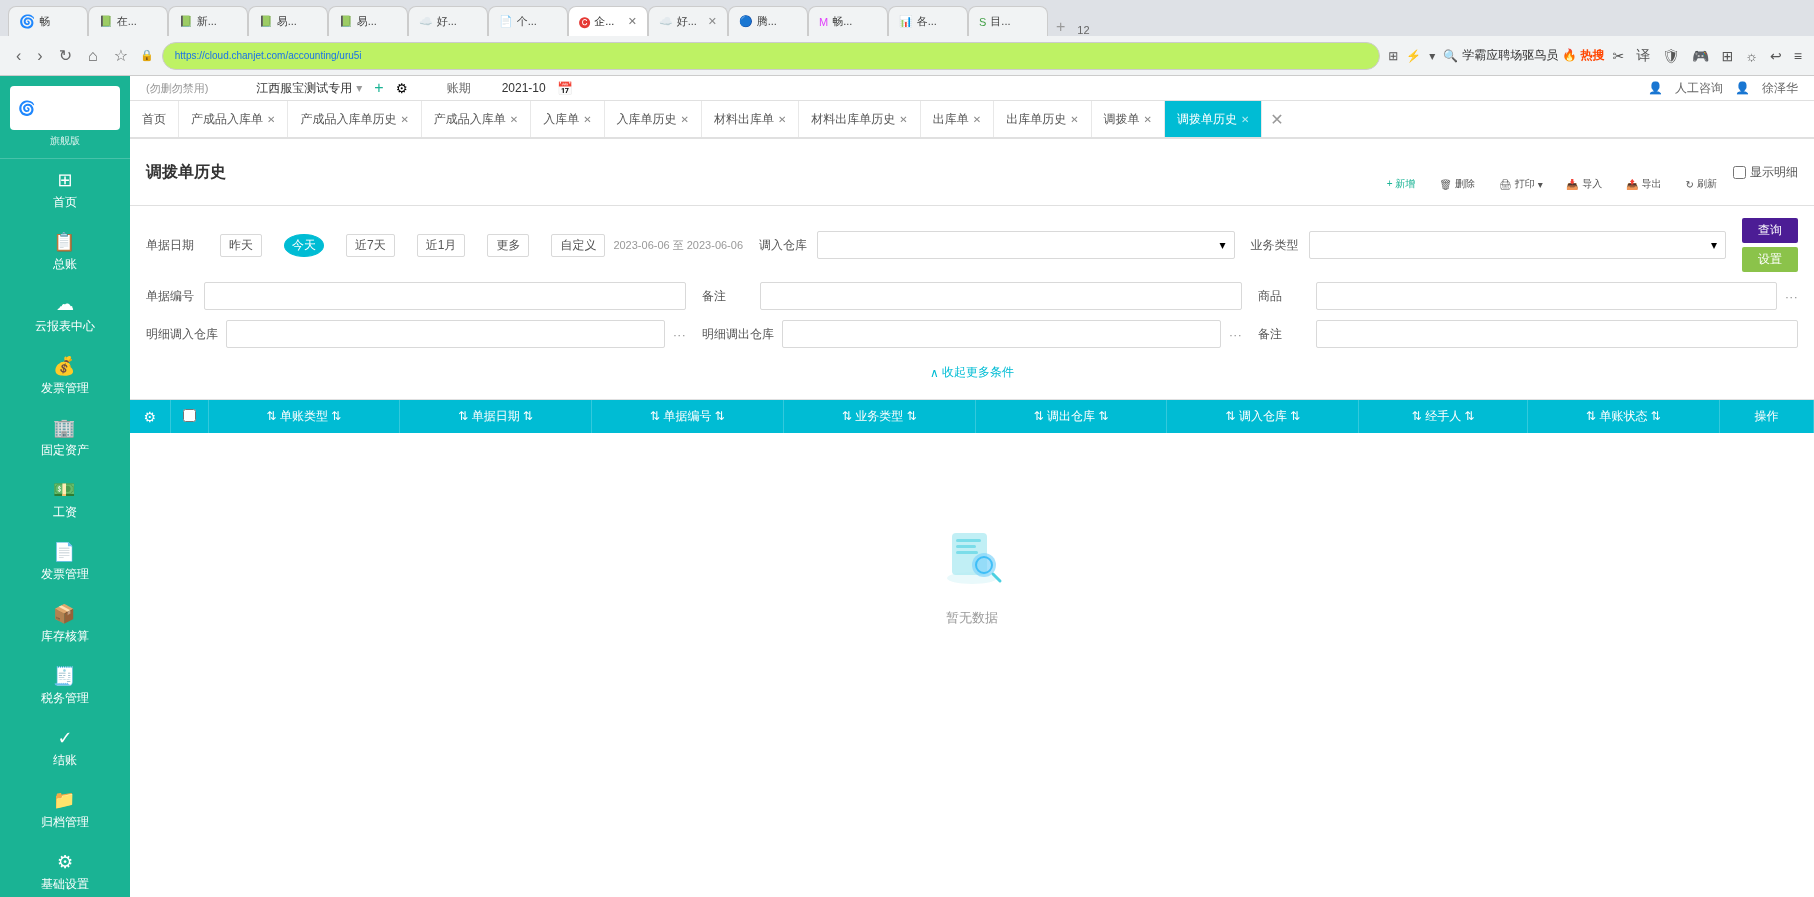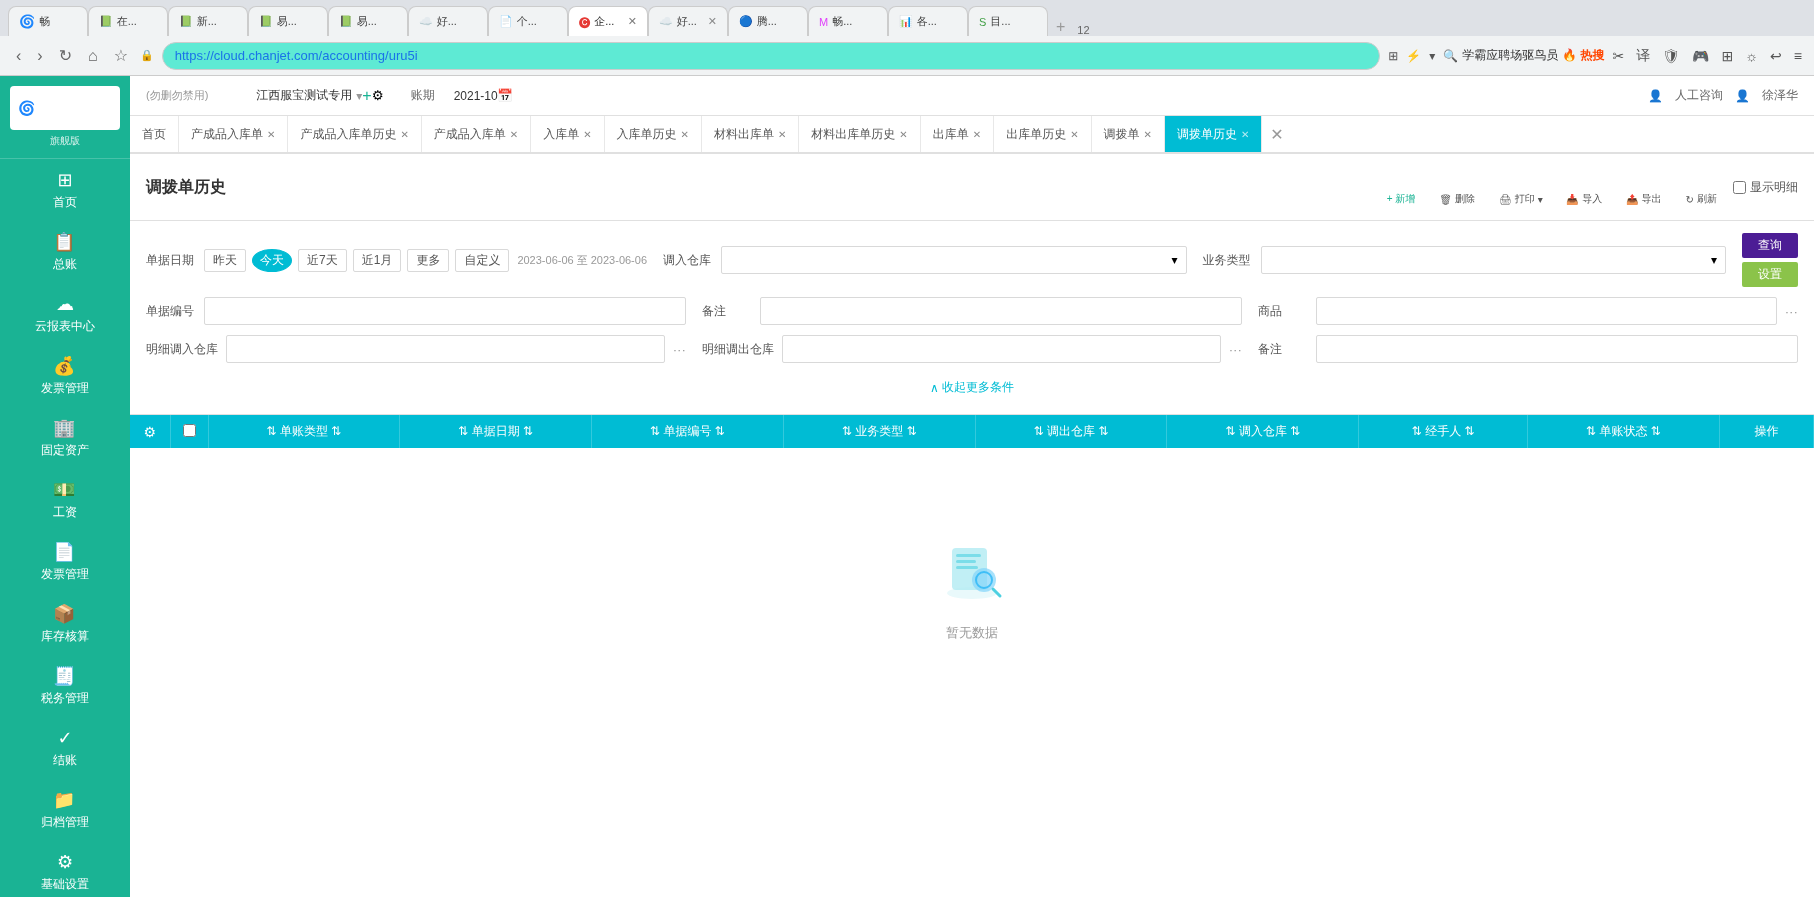--- a/index.html
+++ b/index.html
@@ -14,7 +14,7 @@
 
     .address-bar { display: flex; align-items: center; height: 40px; padding: 4px 12px; gap: 8px; background: #f1f3f4; border-bottom: 1px solid #ccc; }
     .nav-btn { background: none; border: none; cursor: pointer; color: #666; font-size: 16px; padding: 4px; border-radius: 50%; }
-    .url-bar { flex: 1; height: 28px; border: 1px solid #ccc; border-radius: 14px; padding: 0 12px; font-size: 13px; background: #5eead4; color: #1a73e8; }
+    .url-bar { flex: 1; height: 28px; border: 1px solid #ccc; border-radius: 14px; padding: 0 12px; font-size: 10px; background: #bef264; color: #1a73e8; }
     .search-bar { display: flex; align-items: center; gap: 4px; font-size: 12px; color: #333; }
     .hot-tag { color: #ff4500; font-weight: bold; }
     .toolbar-icons { display: flex; gap: 12px; align-items: center; color: #555; font-size: 14px; }

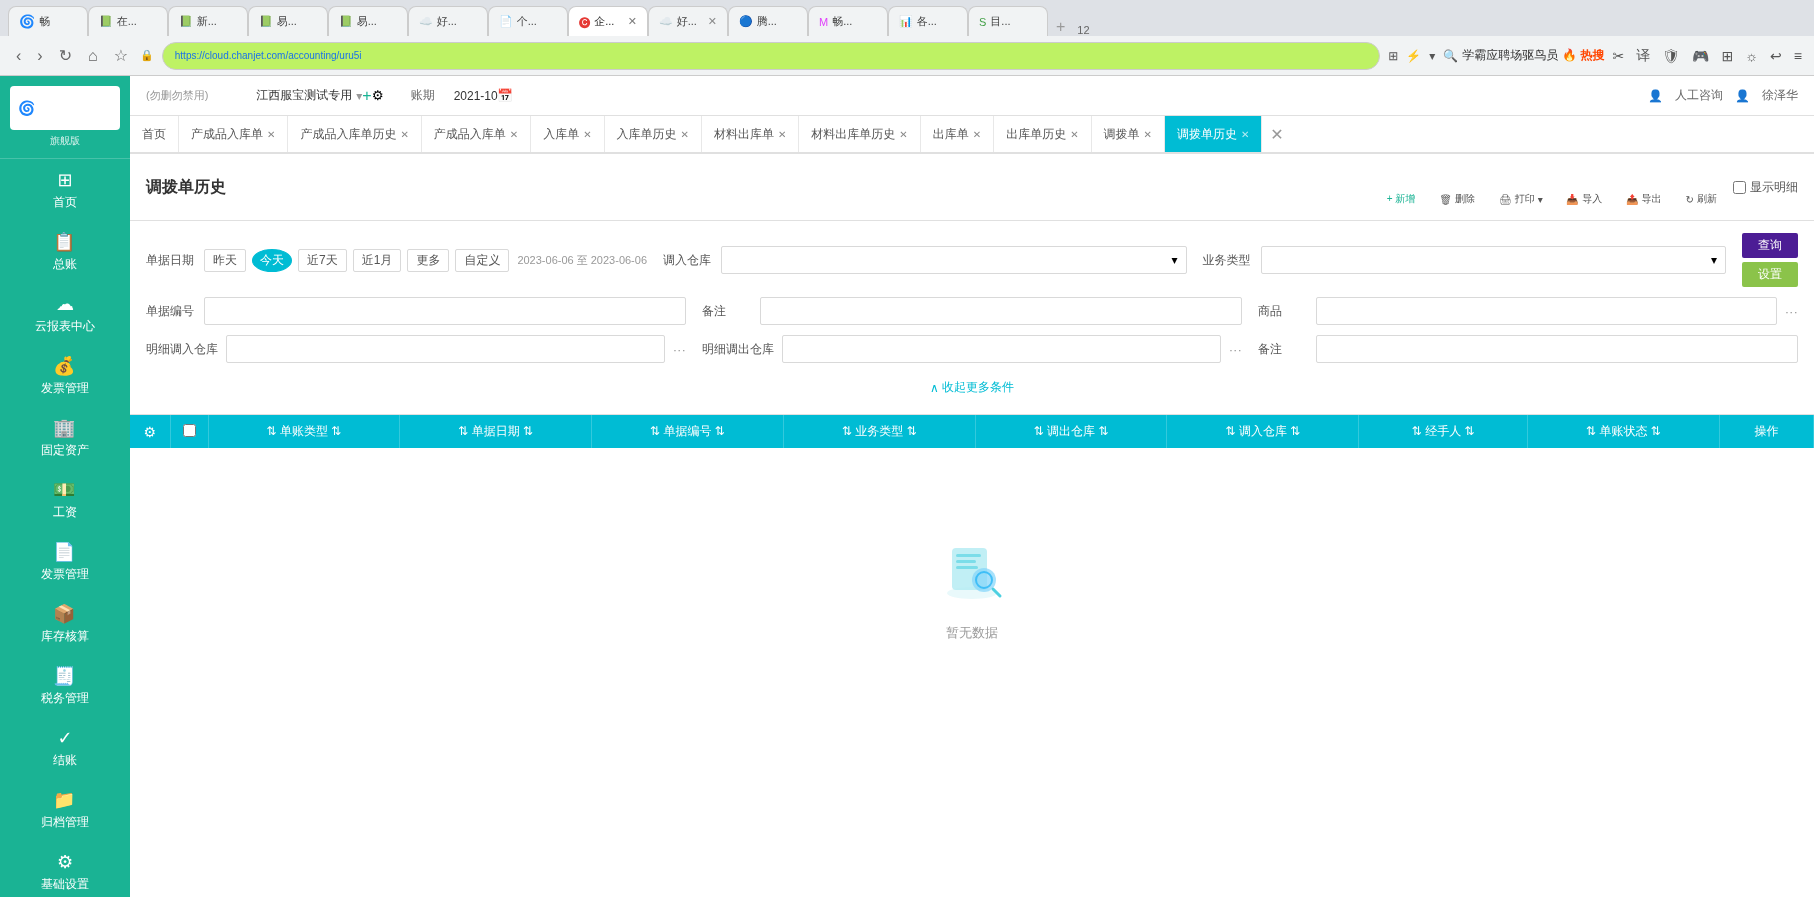--- a/index.html
+++ b/index.html
@@ -34,7 +34,7 @@
     .main-content { flex: 1; display: flex; flex-direction: column; background: #f0f2f5; overflow: hidden; }
 
     
-    .top-bar { background: #fff; padding: 6px 16px; display: flex; align-items: center; border-bottom: 1px solid #e0e0e0; height: 40px; }
+    .top-bar { background: #fff; padding: 6px 16px; display: flex; align-items: center; gap: 12px; border-bottom: 1px solid #e0e0e0; height: 25px; }
     .company-selector { display: flex; align-items: center; gap: 4px; color: #666; font-size: 12px; }
     .company-name { color: #333; font-size: 12px; margin-left: 44px; }
     .period-label { color: #666; font-size: 12px; margin-left: 27px; }

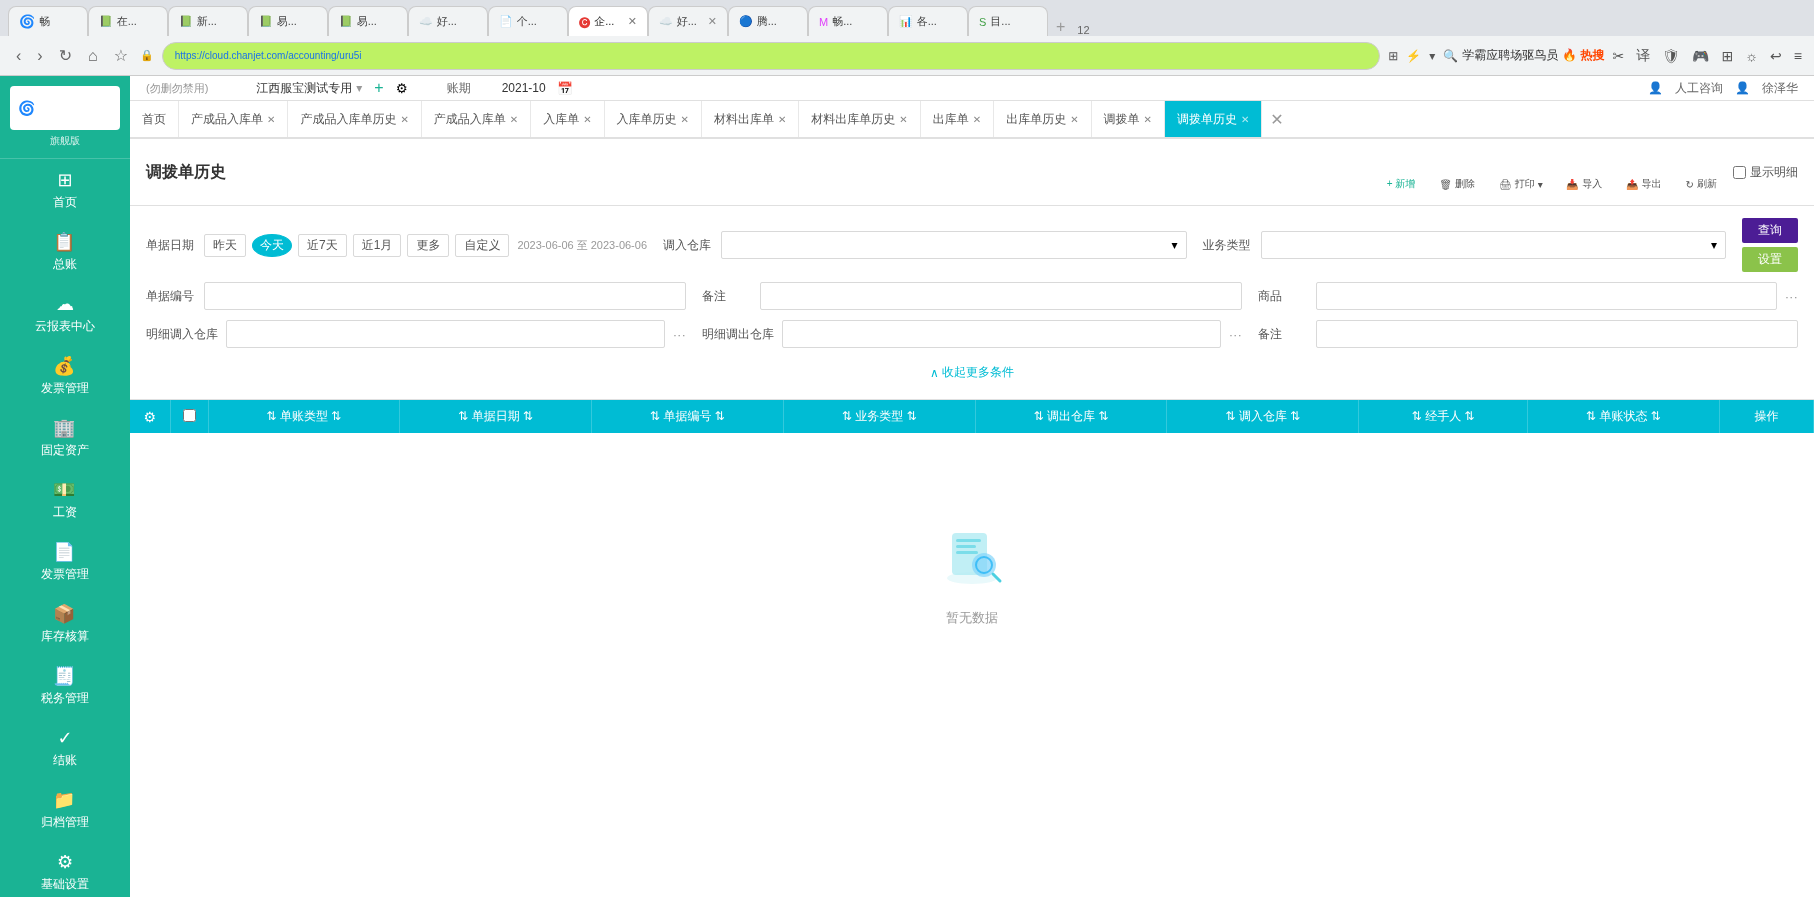--- a/index.html
+++ b/index.html
@@ -63,7 +63,7 @@
     .search-label { color: #555; font-size: 12px; white-space: nowrap; min-width: 50px; }
     .search-input { flex: 1; height: 28px; border: 1px solid #d9d9d9; border-radius: 2px; padding: 0 8px; font-size: 12px; }
     .date-filter { display: flex; align-items: center; gap: 6px; }
-    .date-btn { padding: 2px 8px; font-size: 12px; border: 1px solid #d9d9d9; background: #fff; cursor: pointer; border-radius: 2px; color: #555; }
+    .date-btn { padding: 2px 8px; font-size: 12px; border: 1px solid #d9d9d9; background: #fff; cursor: pointer; border-radius: 2px; color: #555; margin-left: 16px; }
     .date-btn.active { background: #00bcd4; color: #fff; border-color: #00bcd4; border-radius: 50%; padding: 2px 7px; }
     .date-range { font-size: 11px; color: #999; }
     .dropdown-field { flex: 1; height: 28px; border: 1px solid #d9d9d9; border-radius: 2px; padding: 0 8px; font-size: 12px; display: flex; align-items: center; justify-content: space-between; background: #fff; cursor: pointer; }

